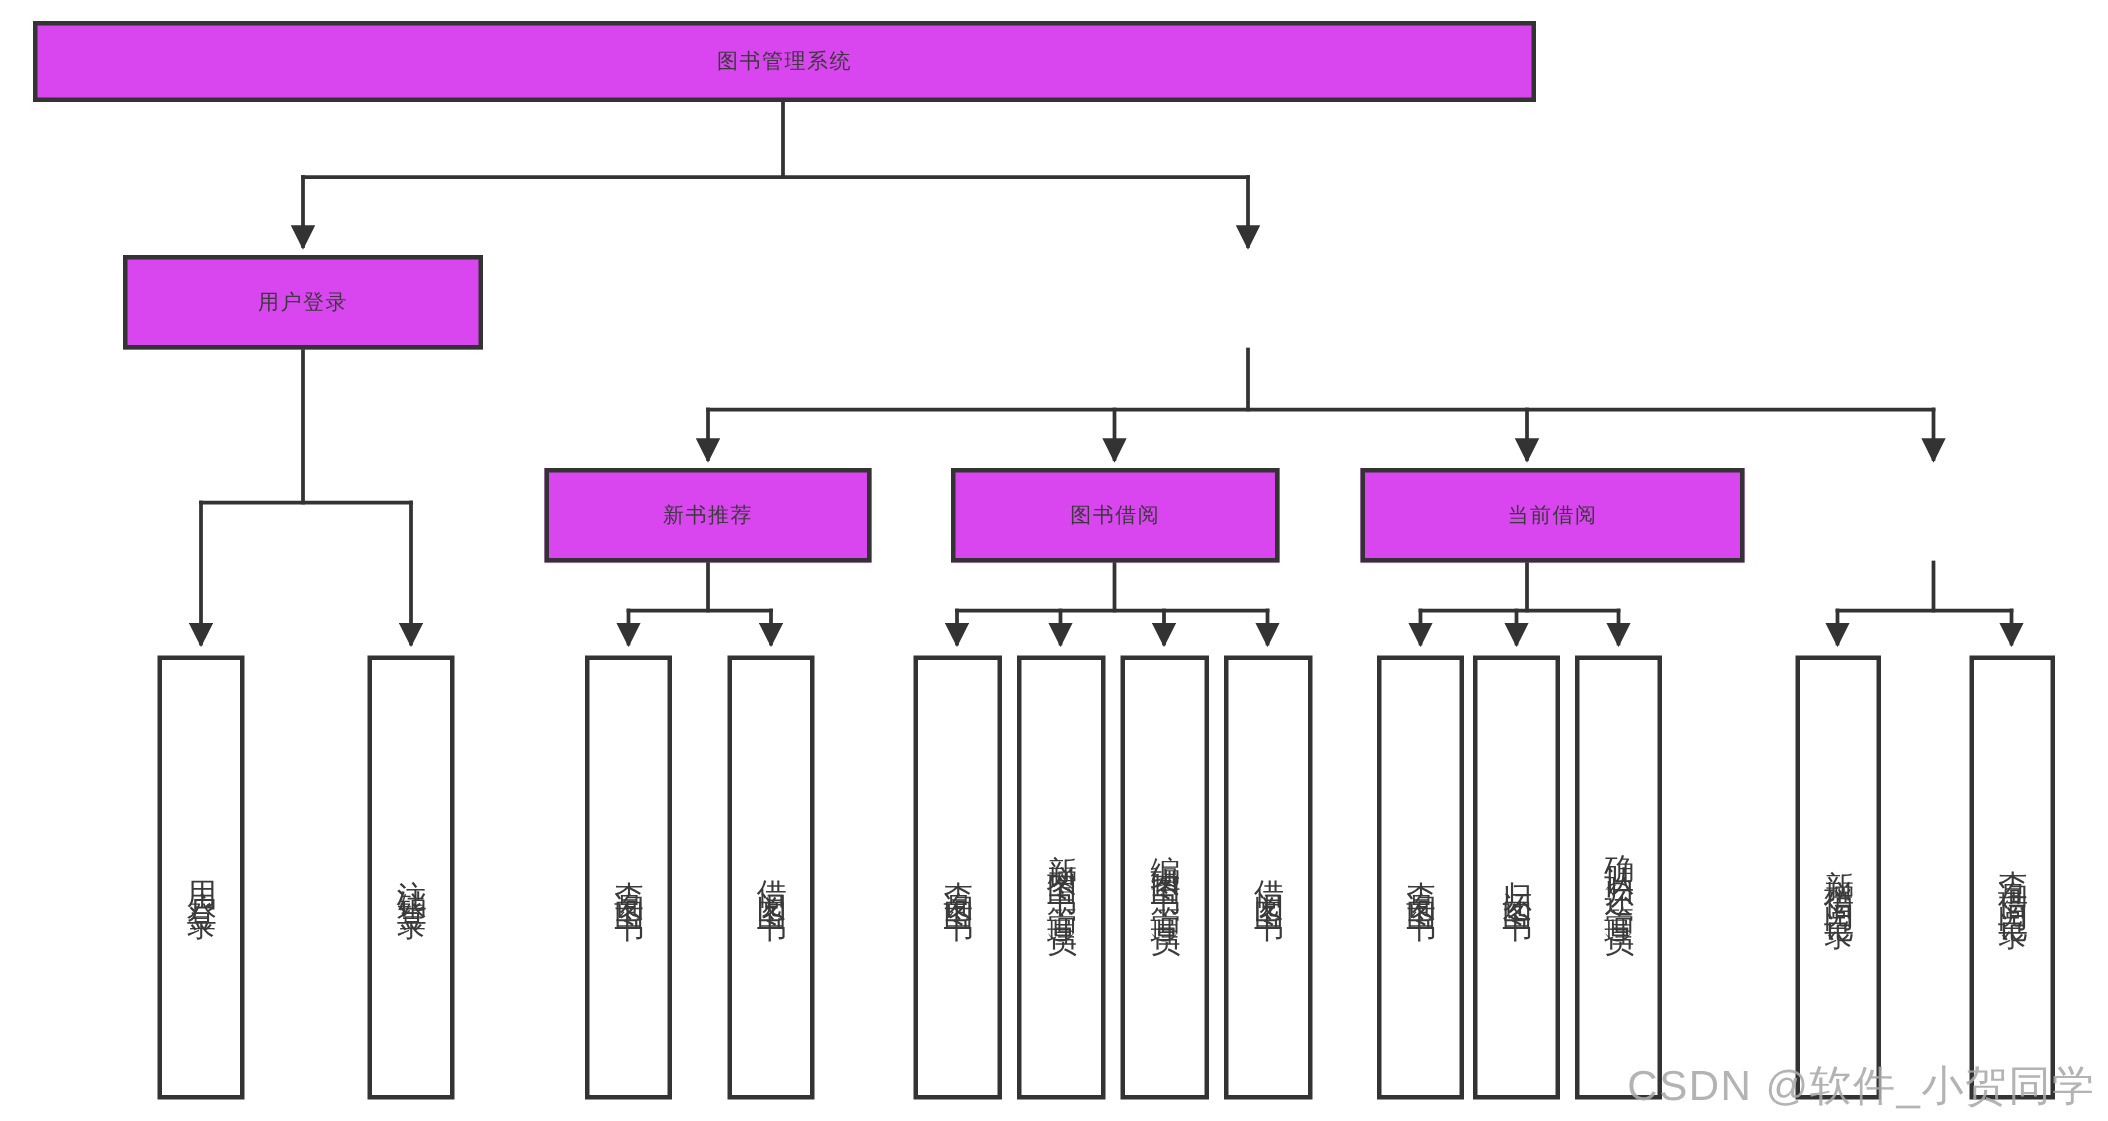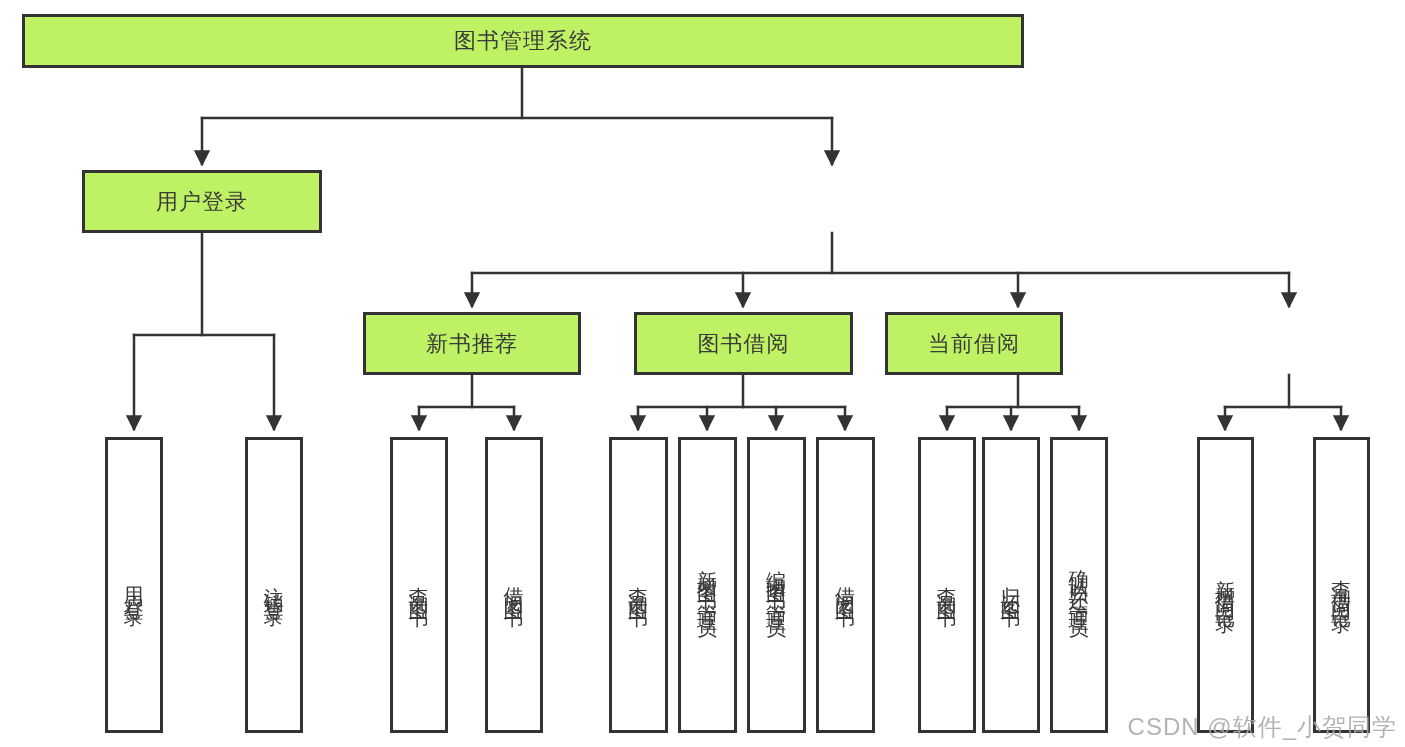--- a/index.html
+++ b/index.html
@@ -20,12 +20,12 @@
     position: absolute;
     box-sizing: border-box;
     border: 3px solid #333333;
-    background: #bef264;
+    background: #d946ef;
     display: flex;
     align-items: center;
     justify-content: center;
     color: #3a3a3a;
-    font-size: 22px;
+    font-size: 14px;
     letter-spacing: 1px;
     text-align: center;
   }

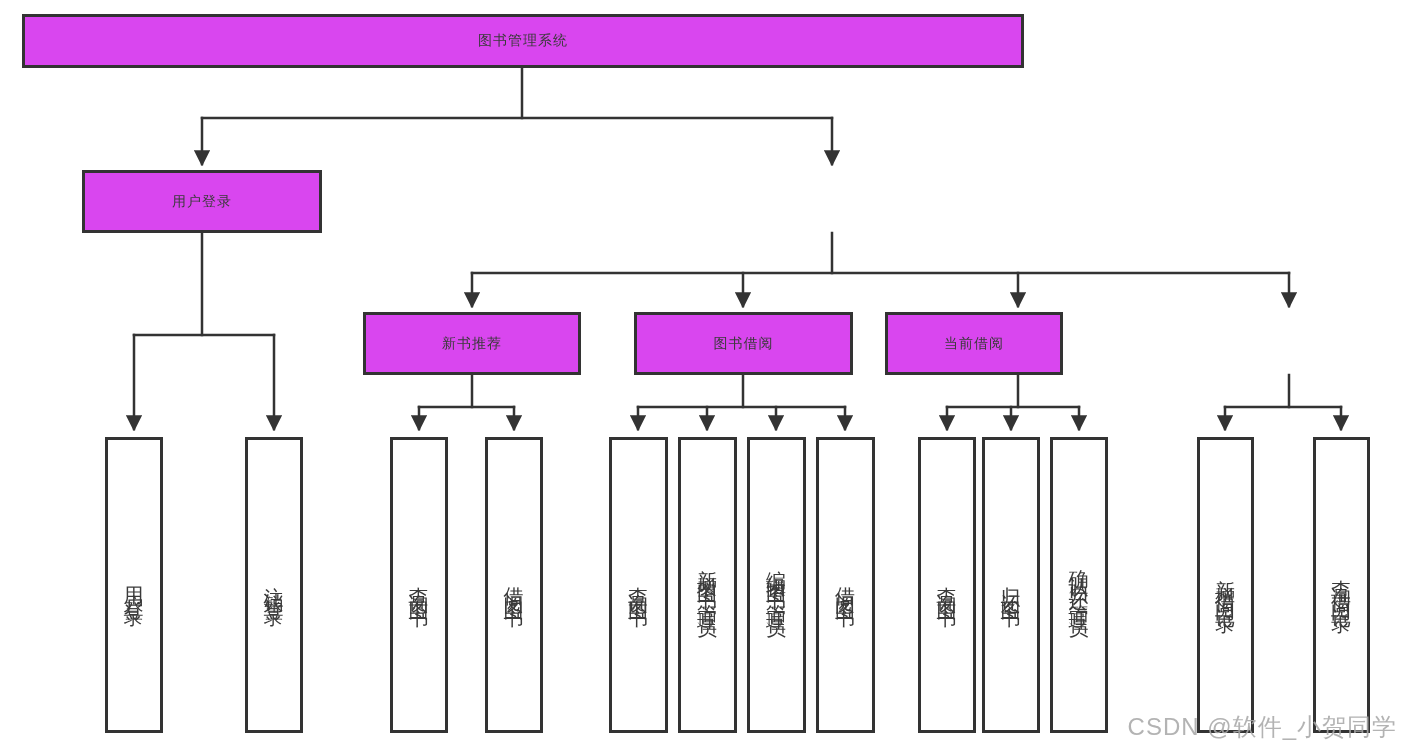--- a/index.html
+++ b/index.html
@@ -120,7 +120,7 @@
 
   <div class="box" style="left:634px; top:312px; width:219px; height:63px;">图书借阅</div>
   <div class="box" style="left:363px; top:312px; width:218px; height:63px;">新书推荐</div>
-  <div class="box" style="left:885px; top:312px; width:178px; height:63px;">当前借阅</div>
+  <div class="box" style="left:907px; top:312px; width:256px; height:63px;">当前借阅</div>
 
   <div class="leaf" style="left:105px; width:58px;">
     <span class="vtext">用户登录</span>

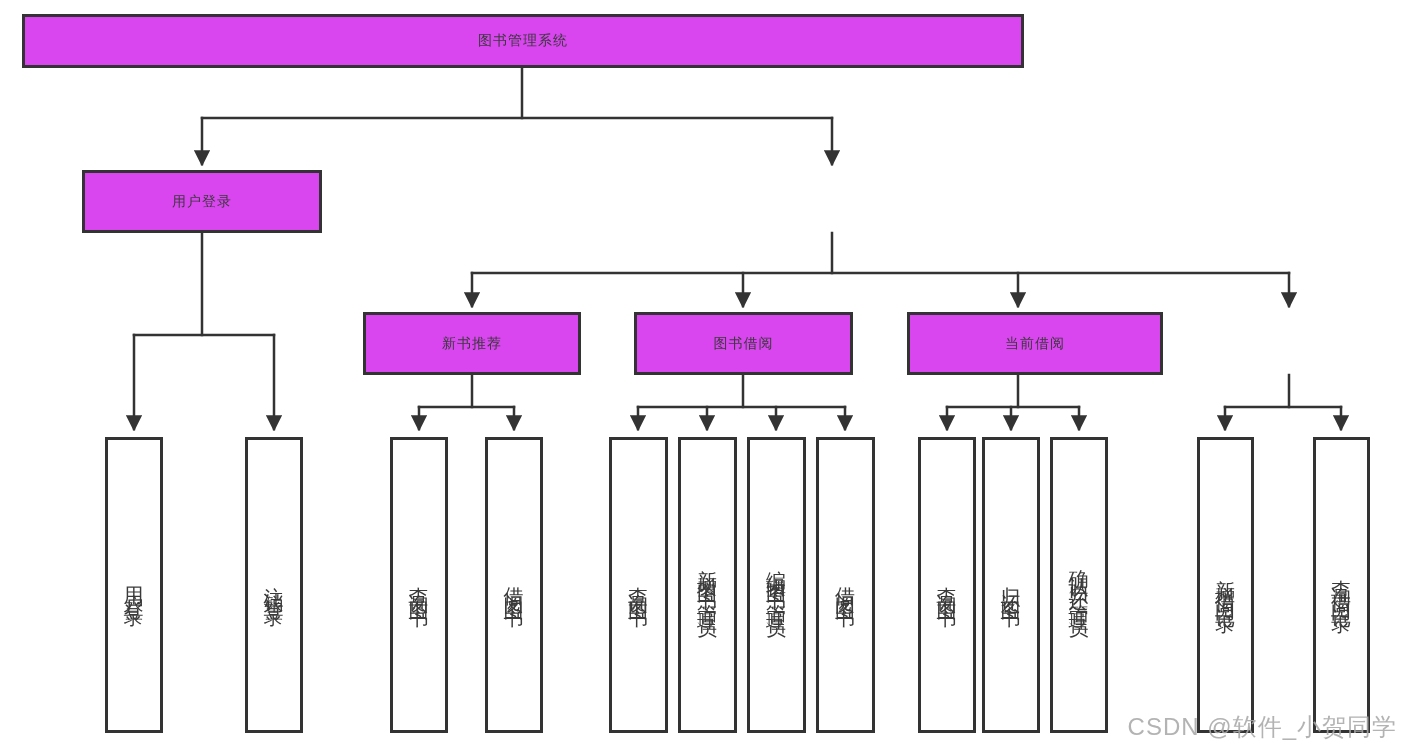--- a/index.html
+++ b/index.html
@@ -53,7 +53,7 @@
     position: absolute;
     right: 8px;
     bottom: 4px;
-    font-size: 24px;
+    font-size: 28px;
     color: rgba(168, 168, 168, 0.88);
     letter-spacing: 1px;
     z-index: 5;

